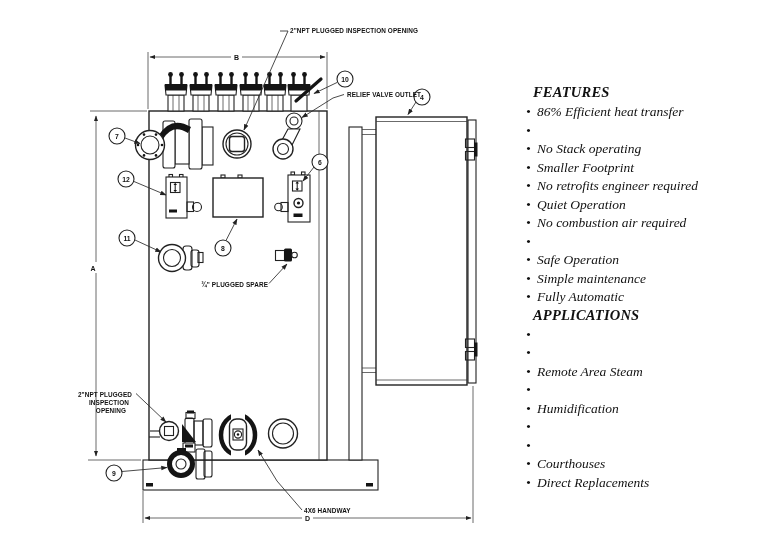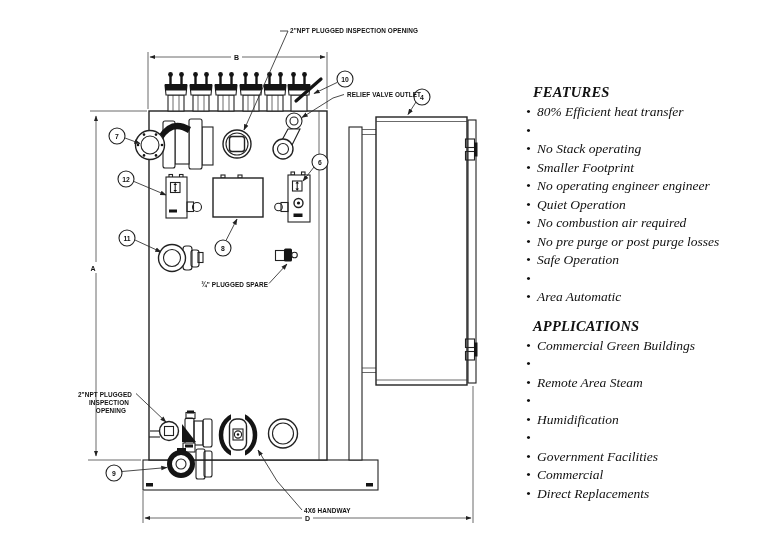--- a/index.html
+++ b/index.html
@@ -336,7 +336,7 @@
 
       <div class="li">
         <span class="bu">•</span>
-        <span>80% Efficient heat transfer</span>
+        <span>86% Efficient heat transfer</span>
       </div>
 
       <div class="li">

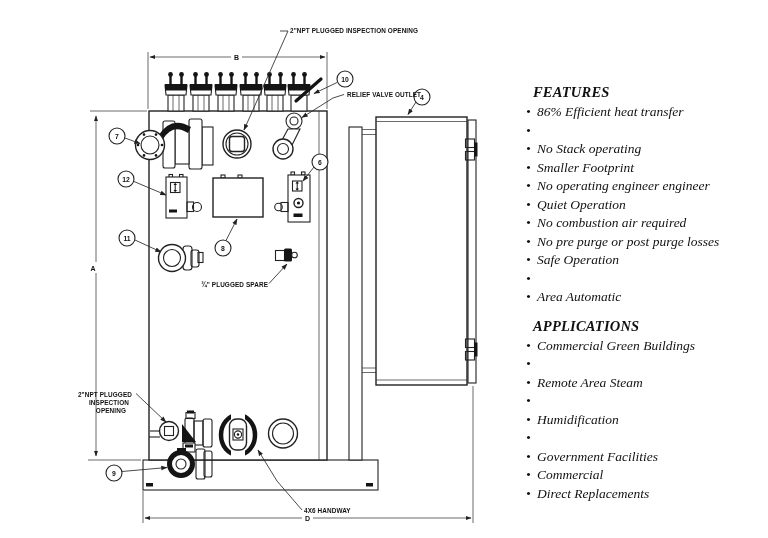--- a/index.html
+++ b/index.html
@@ -355,7 +355,7 @@
 
       <div class="li">
         <span class="bu">•</span>
-        <span>No operating engineer engineer</span>
+        <span>No retrofits engineer required</span>
       </div>
 
       <div class="li">

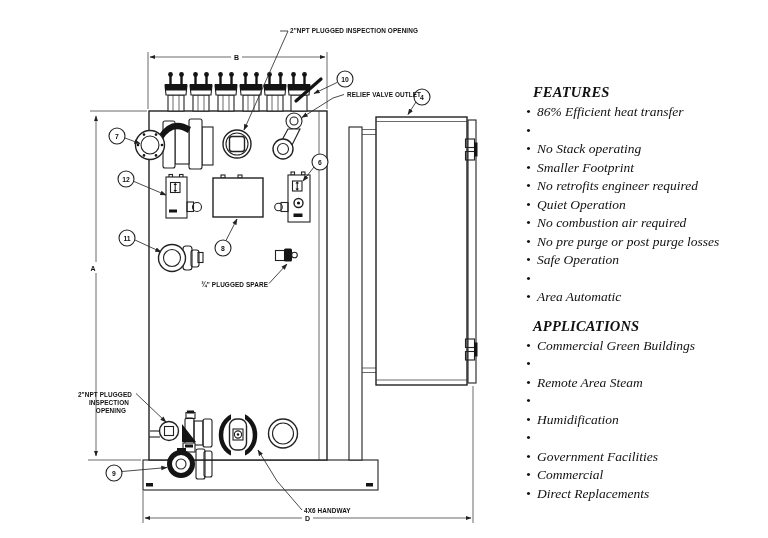--- a/index.html
+++ b/index.html
@@ -370,7 +370,6 @@
 
       <div class="li">
         <span class="bu">•</span>
-        <span>No pre purge or post purge losses</span>
       </div>
 
       <div class="li">

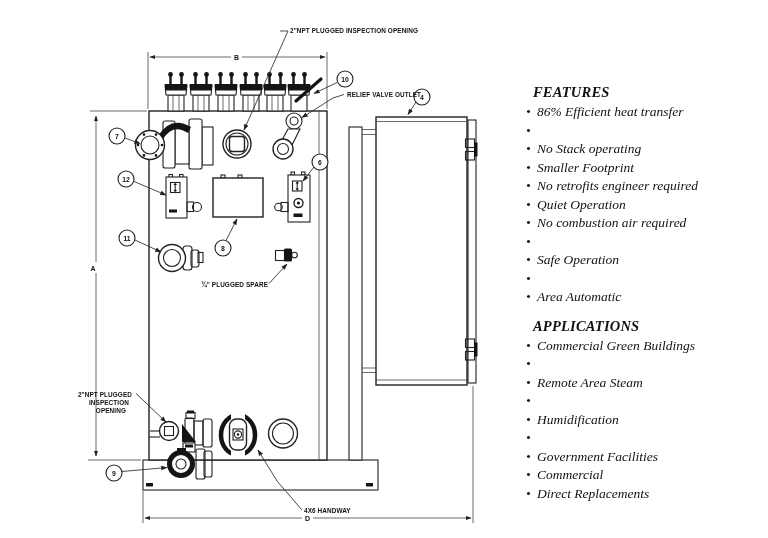--- a/index.html
+++ b/index.html
@@ -379,6 +379,7 @@
 
       <div class="li">
         <span class="bu">•</span>
+        <span>Simple maintenance</span>
       </div>
 
       <div class="li">

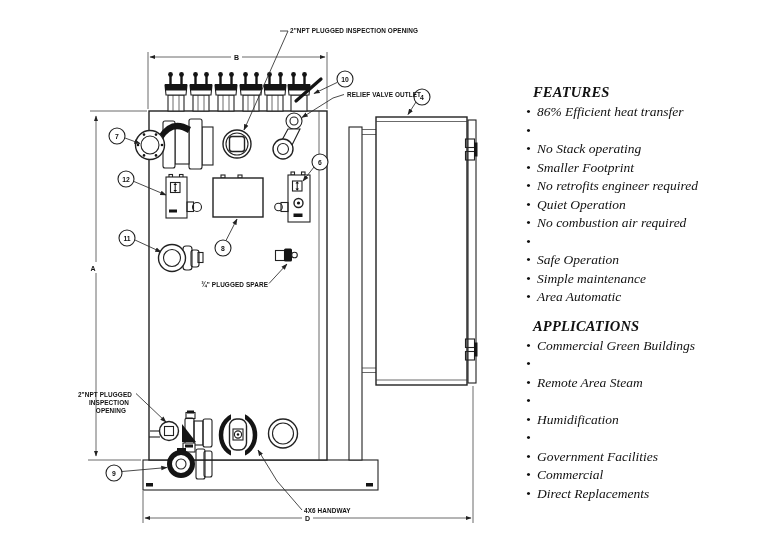--- a/index.html
+++ b/index.html
@@ -384,7 +384,7 @@
 
       <div class="li">
         <span class="bu">•</span>
-        <span>Area Automatic</span>
+        <span>Fully Automatic</span>
       </div>
     </div>
   <h2 class="apps">APPLICATIONS</h2>

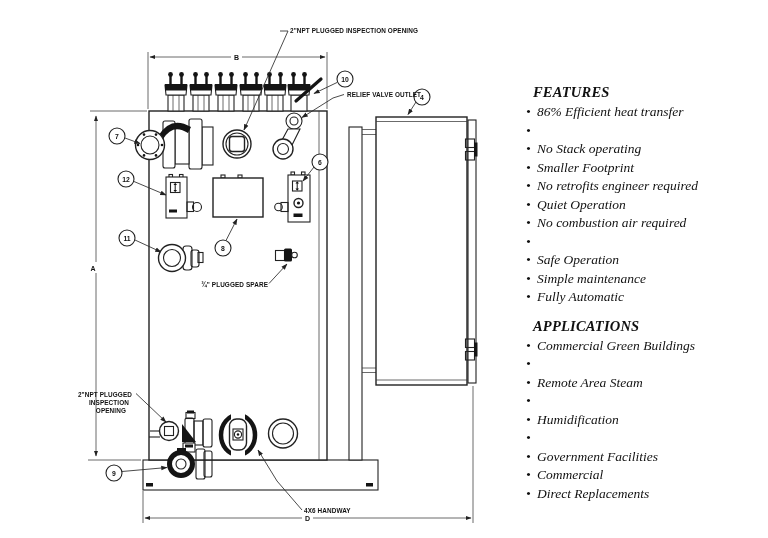--- a/index.html
+++ b/index.html
@@ -9,7 +9,7 @@
   .panel{position:absolute;left:526px;top:84px;width:220px;font-style:italic;}
   .panel h2{font-size:14.5px;line-height:16px;font-weight:700;letter-spacing:.2px;
             margin:0 0 3px 7px;font-family:"Liberation Serif",serif;}
-  .panel h2.apps{margin-top:11px;}
+  .panel h2.apps{}
   .list .li{display:flex;font-size:13.5px;line-height:18.5px;}
   .list .bu{width:7px;flex:0 0 7px;margin-right:4px;text-align:left;}
   

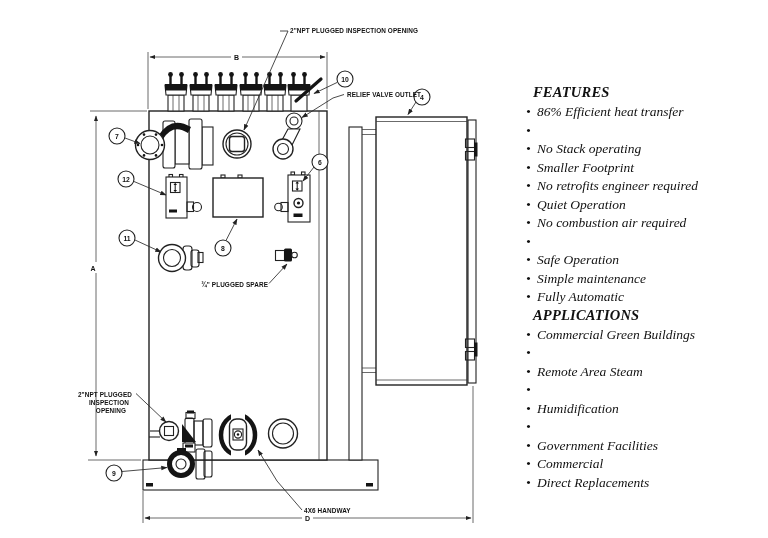--- a/index.html
+++ b/index.html
@@ -392,7 +392,6 @@
 
       <div class="li">
         <span class="bu">•</span>
-        <span>Commercial Green Buildings</span>
       </div>
 
       <div class="li">

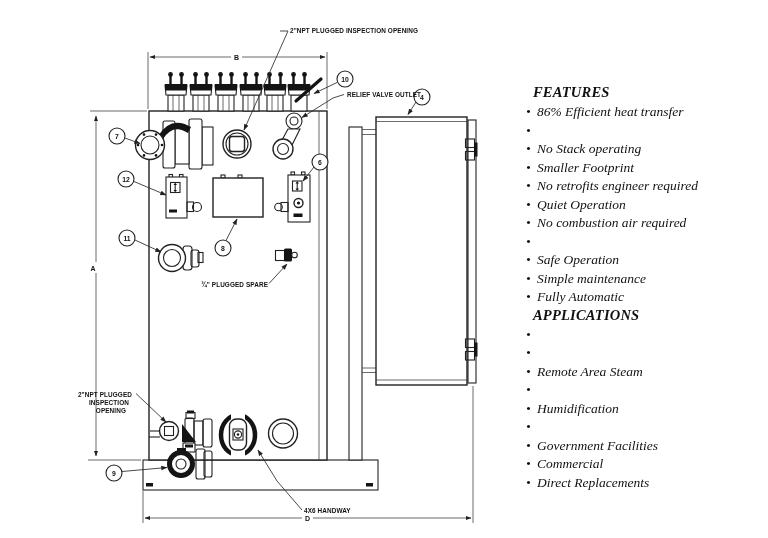--- a/index.html
+++ b/index.html
@@ -418,7 +418,6 @@
 
       <div class="li">
         <span class="bu">•</span>
-        <span>Government Facilities</span>
       </div>
 
       <div class="li">

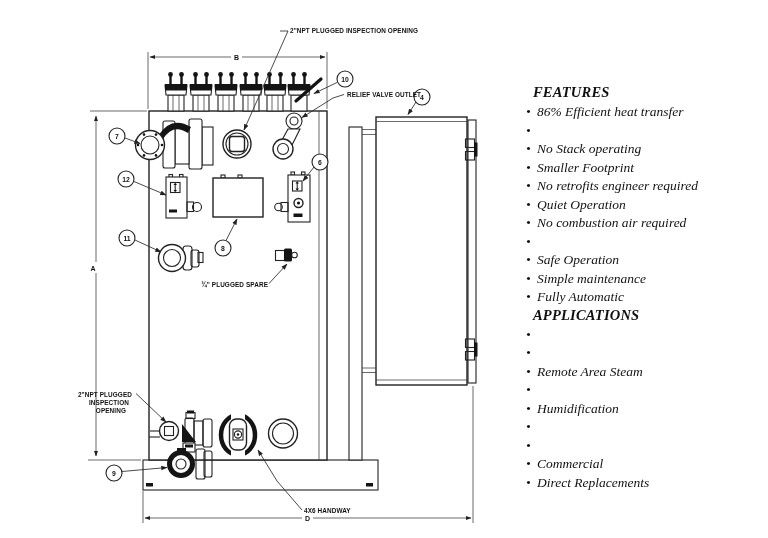--- a/index.html
+++ b/index.html
@@ -422,7 +422,7 @@
 
       <div class="li">
         <span class="bu">•</span>
-        <span>Commercial</span>
+        <span>Courthouses</span>
       </div>
 
       <div class="li">

